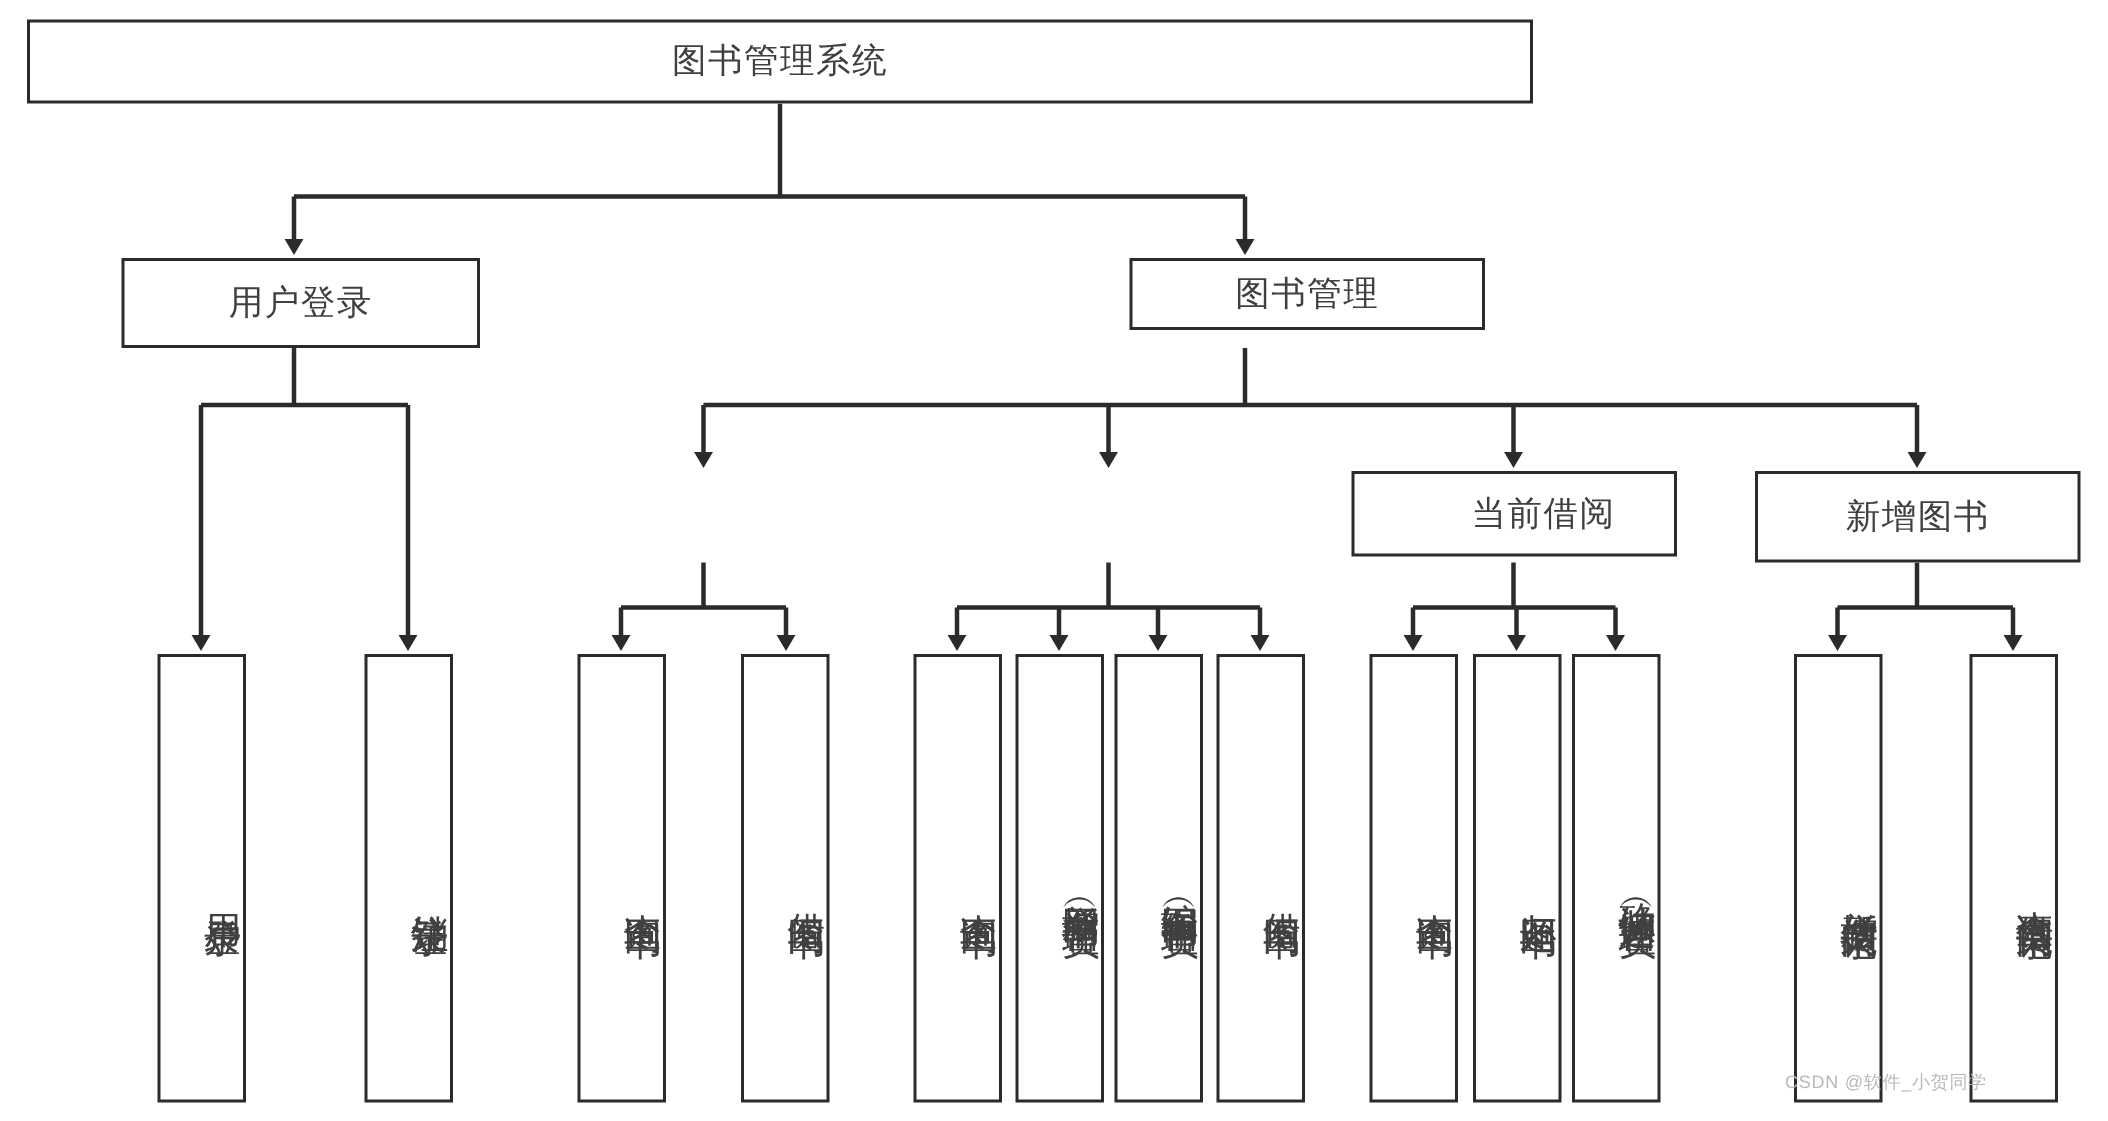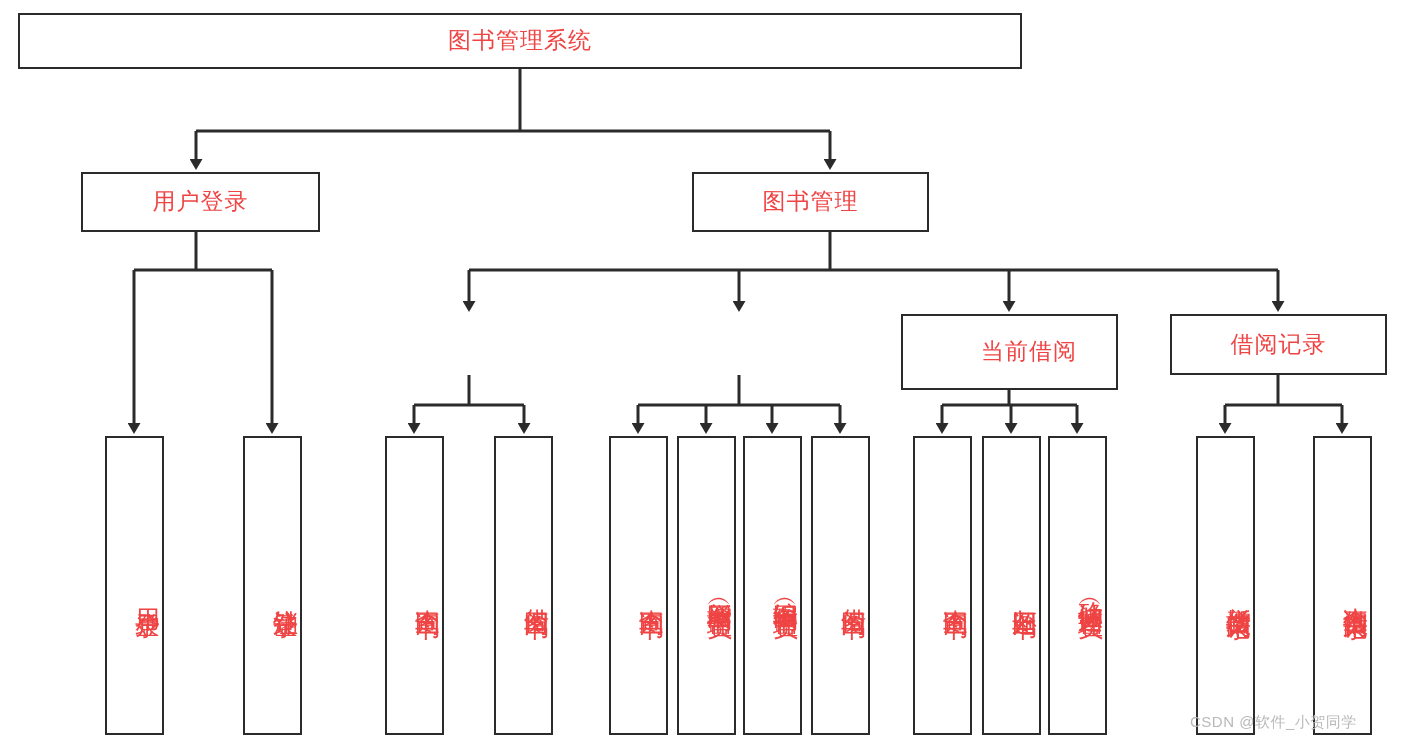--- a/index.html
+++ b/index.html
@@ -33,7 +33,7 @@
     display: flex;
     align-items: center;
     justify-content: center;
-    color: #ef4444;
+    color: #404040;
     z-index: 2;
   }
   .node.horiz {

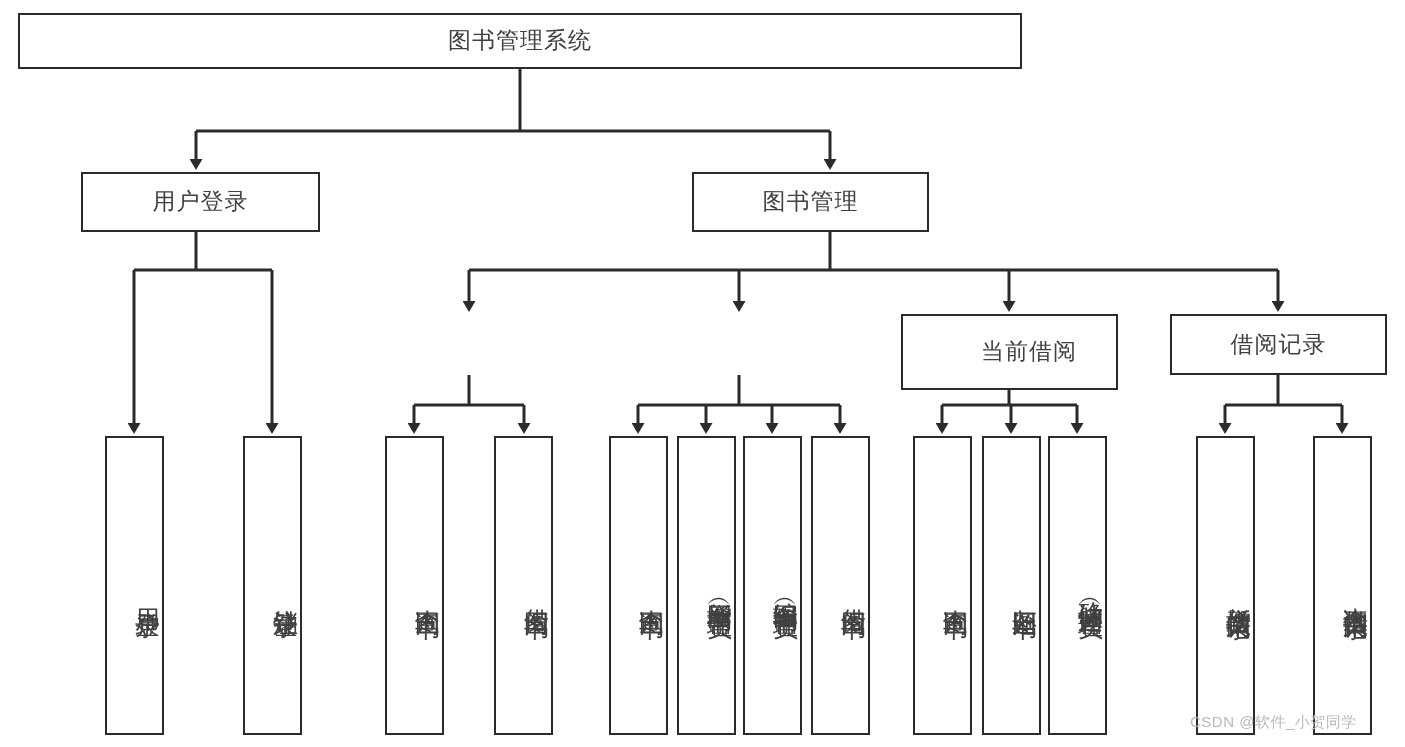--- a/index.html
+++ b/index.html
@@ -130,7 +130,7 @@
   <div class="node horiz root" style="left:18px; top:13px; width:1004px; height:56px;">图书管理系统</div>
 
   <div class="node horiz" style="left:81px; top:172px; width:239px; height:60px;">用户登录</div>
-  <div class="node horiz" style="left:692px; top:172px; width:237px; height:60px;">图书管理</div>
+  <div class="node horiz" style="left:753px; top:172px; width:237px; height:48px;">图书管理</div>
 
   <div class="node horiz" style="left:901px; top:314px; width:217px; height:76px;padding-left:39px;">当前借阅</div>
   <div class="node horiz" style="left:1170px; top:314px; width:217px; height:61px;">借阅记录</div>

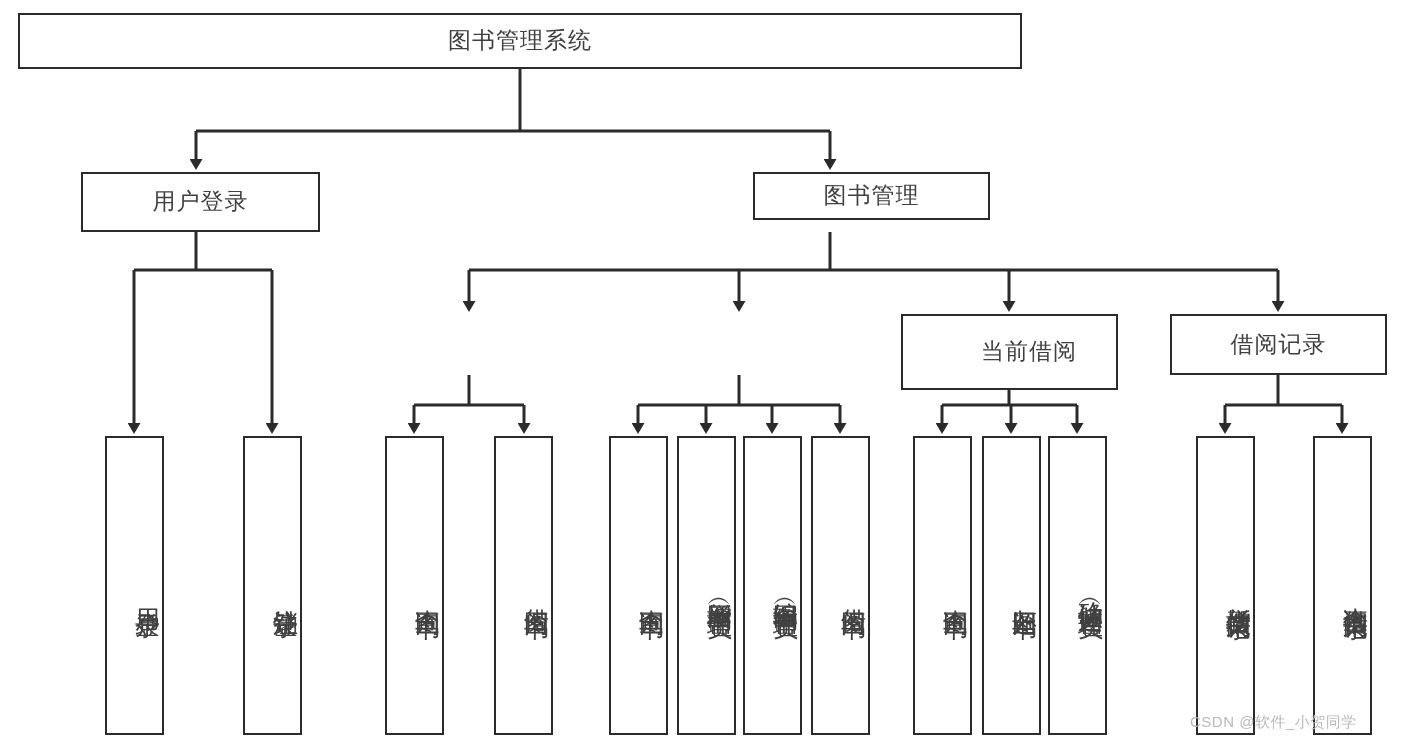--- a/index.html
+++ b/index.html
@@ -132,7 +132,7 @@
   <div class="node horiz" style="left:81px; top:172px; width:239px; height:60px;">用户登录</div>
   <div class="node horiz" style="left:753px; top:172px; width:237px; height:48px;">图书管理</div>
 
-  <div class="node horiz" style="left:901px; top:314px; width:217px; height:76px;padding-left:39px;">当前借阅</div>
+  <div class="node horiz" style="left:901px; top:314px; width:217px; height:57px;padding-left:39px;">当前借阅</div>
   <div class="node horiz" style="left:1170px; top:314px; width:217px; height:61px;">借阅记录</div>
 
   <div class="node vert" style="left:105px; top:436px; width:59px; height:299px;">用户登录</div>

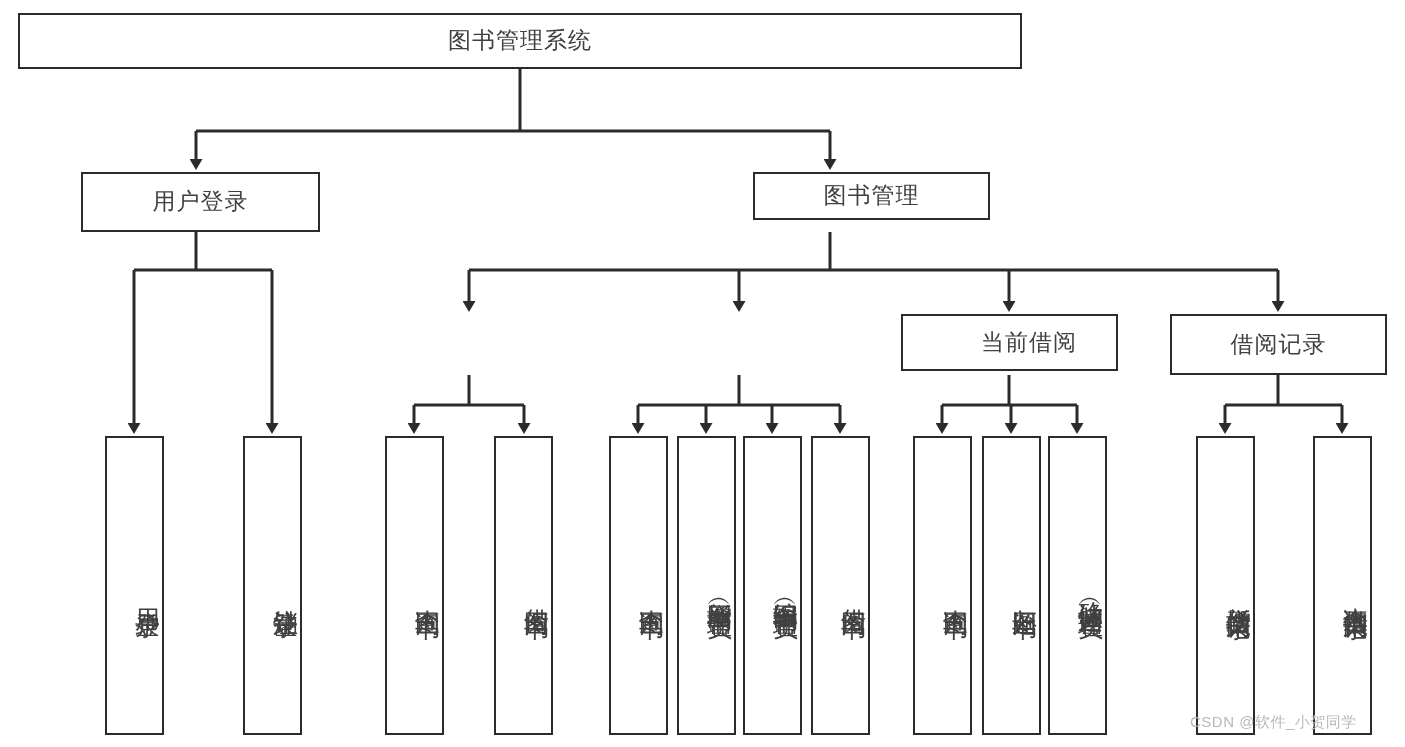--- a/index.html
+++ b/index.html
@@ -133,7 +133,7 @@
   <div class="node horiz" style="left:753px; top:172px; width:237px; height:48px;">图书管理</div>
 
   <div class="node horiz" style="left:901px; top:314px; width:217px; height:57px;padding-left:39px;">当前借阅</div>
-  <div class="node horiz" style="left:1170px; top:314px; width:217px; height:61px;">借阅记录</div>
+  <div class="node horiz" style="left:1170px; top:314px; width:217px; height:61px;">新增图书</div>
 
   <div class="node vert" style="left:105px; top:436px; width:59px; height:299px;">用户登录</div>
   <div class="node vert" style="left:243px; top:436px; width:59px; height:299px;">注销登录</div>

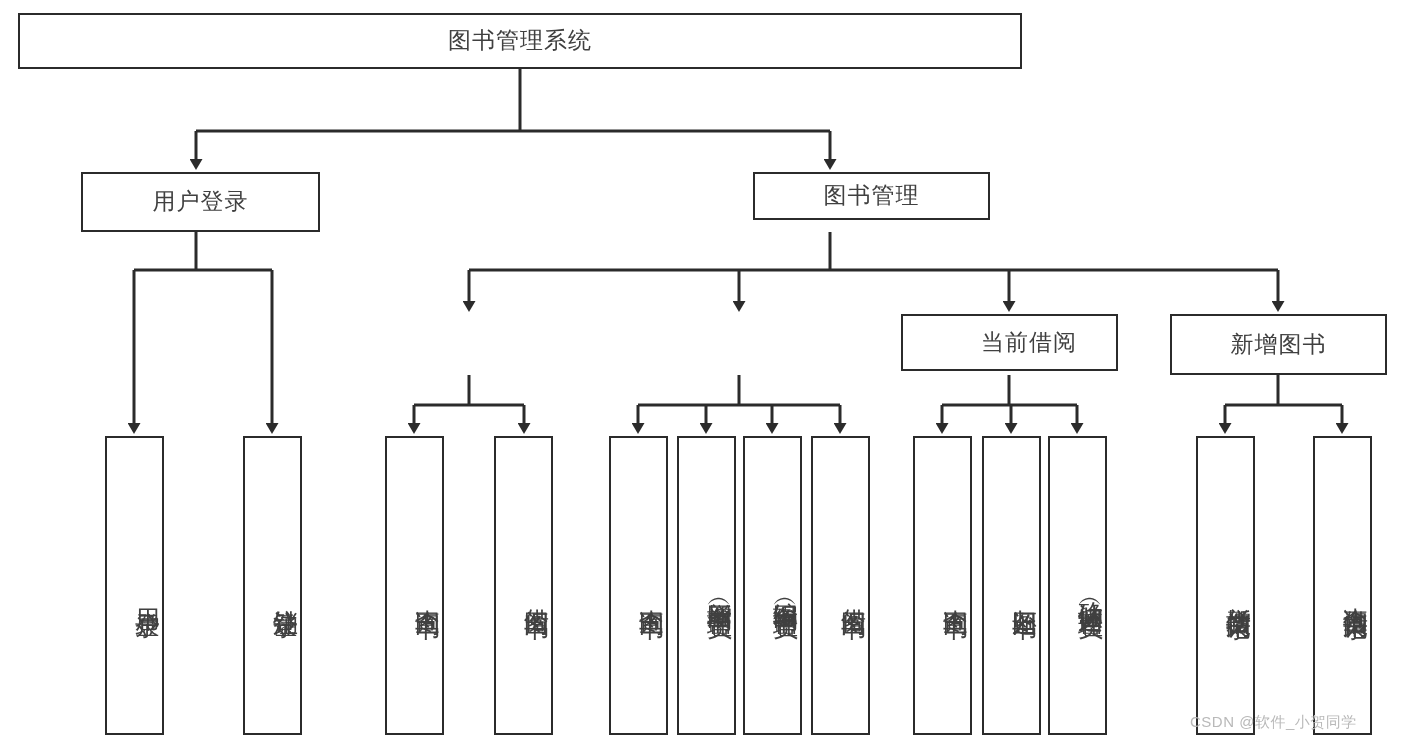--- a/index.html
+++ b/index.html
@@ -64,7 +64,7 @@
     position: absolute;
     left: 1190px;
     top: 713px;
-    font-size: 15px;
+    font-size: 12px;
     color: #b9b9b9;
     letter-spacing: 0.5px;
     z-index: 3;

